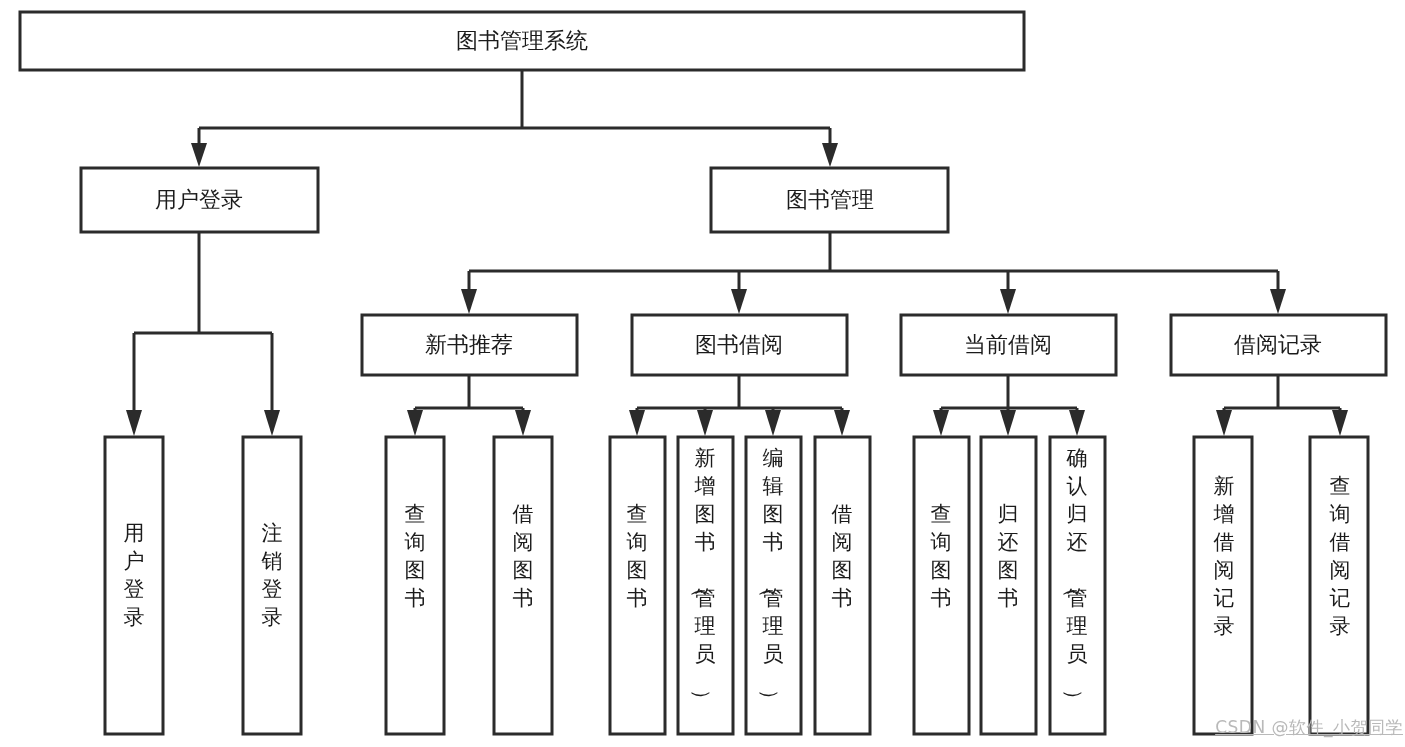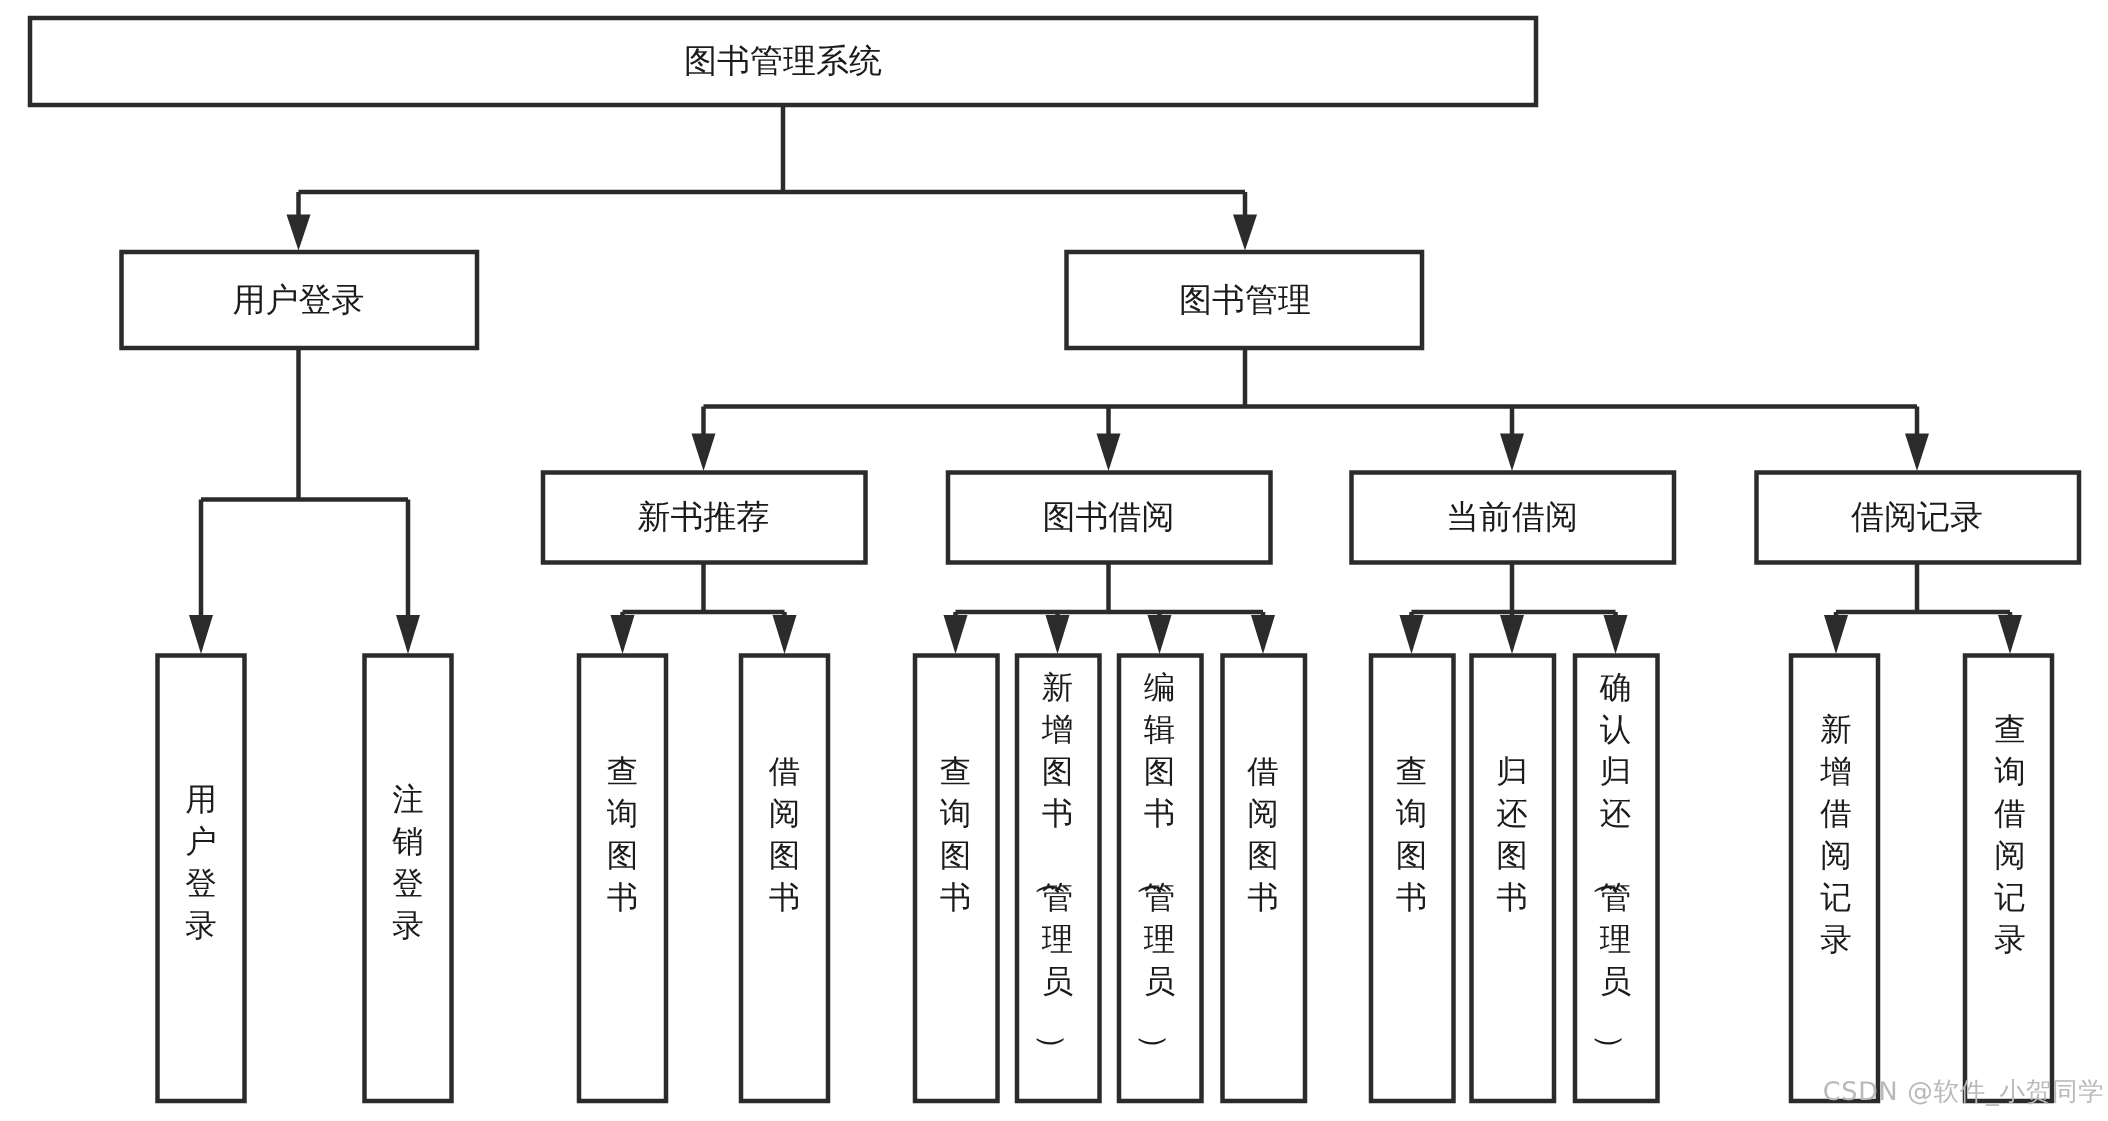--- a/index.html
+++ b/index.html
@@ -65,6 +65,7 @@
     letter-spacing: 0.5px;
     white-space: nowrap;
     user-select: none;
+    text-decoration: underline;
   }
 </style>
 </head>

